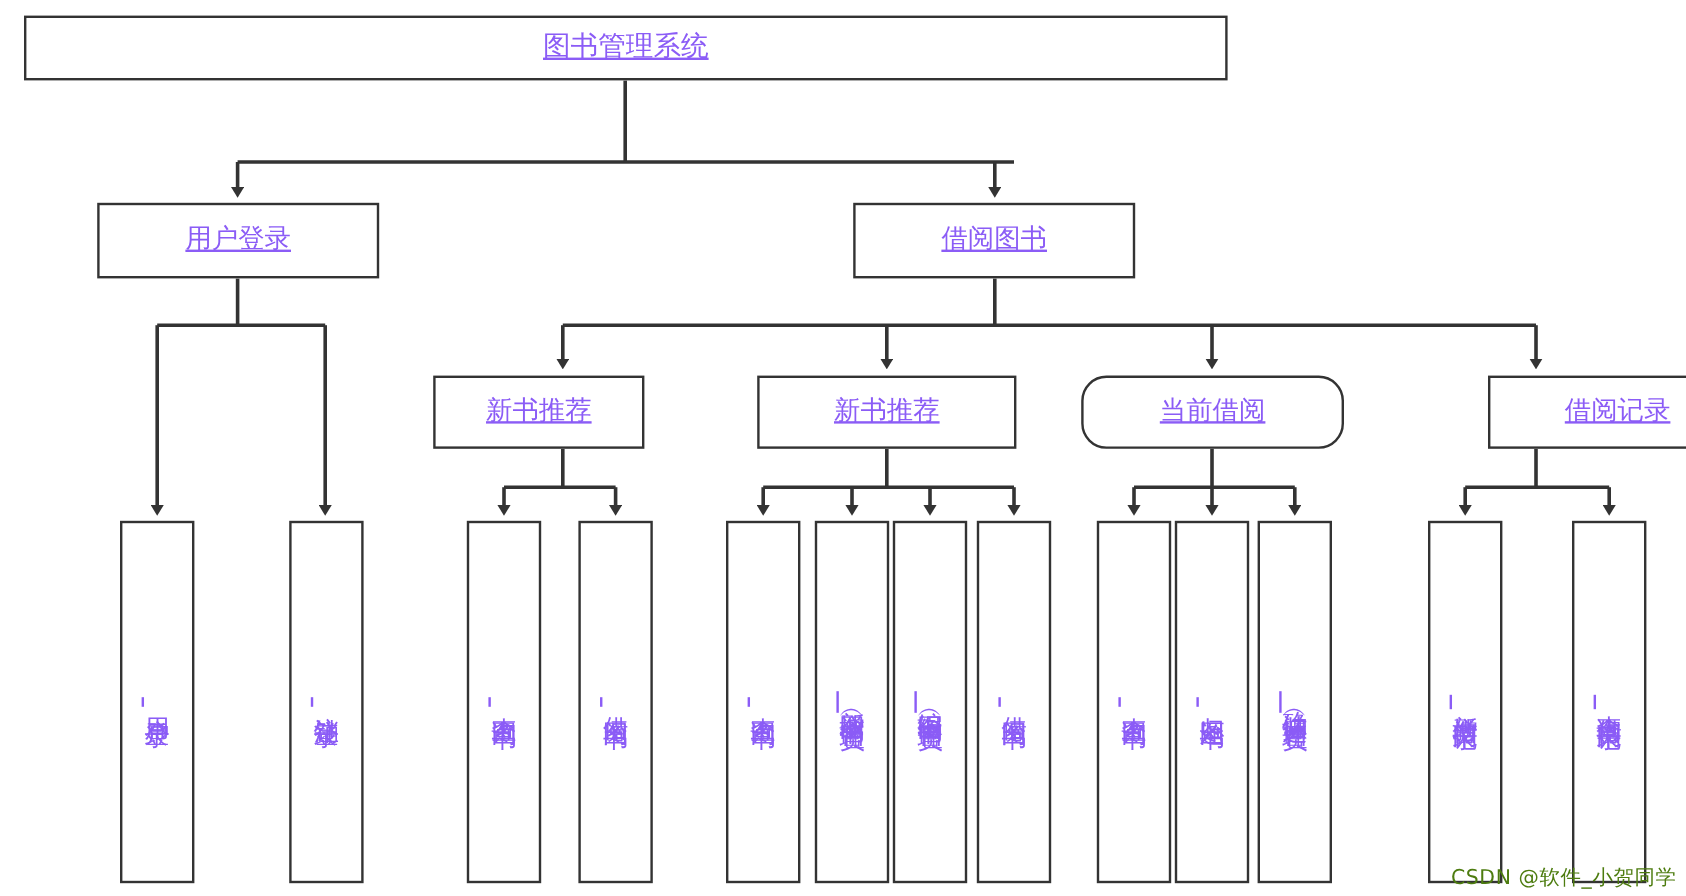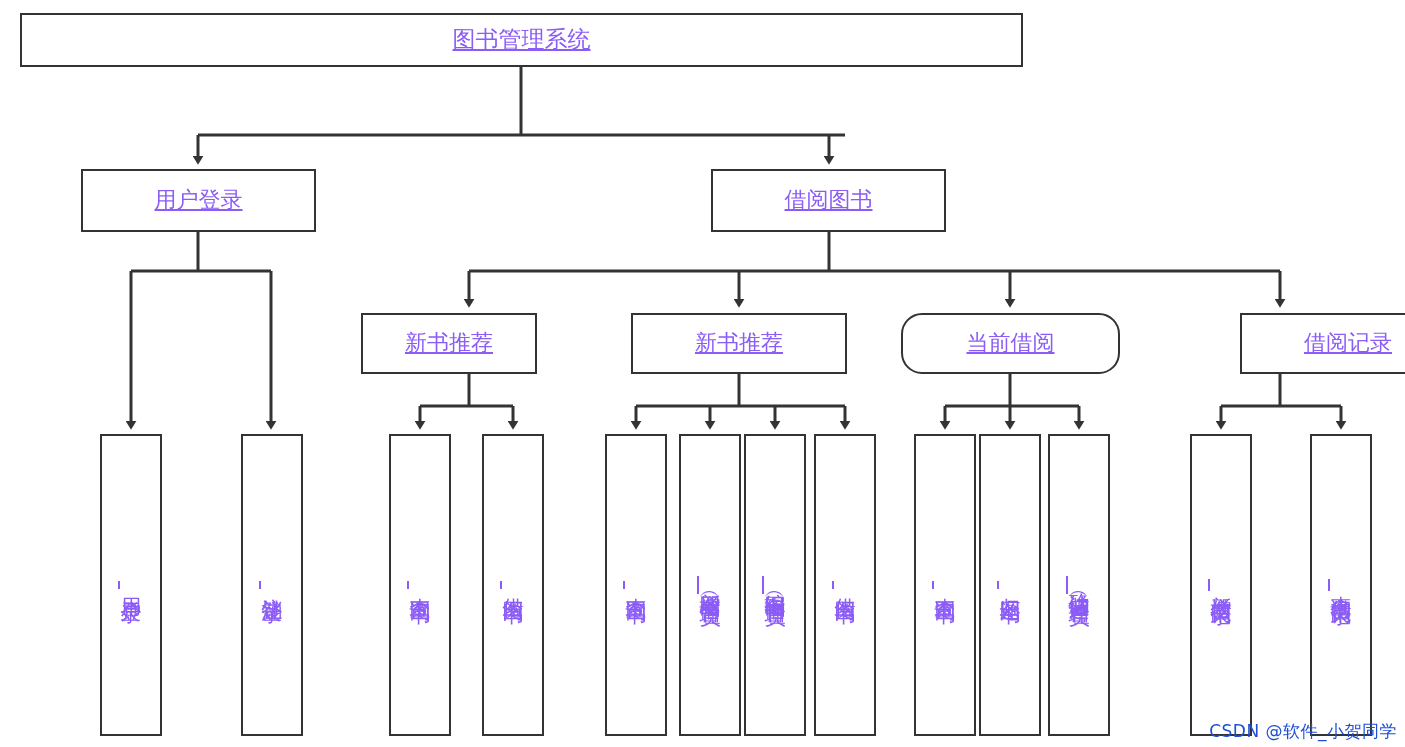--- a/index.html
+++ b/index.html
@@ -69,7 +69,7 @@
     right: 8px;
     bottom: 4px;
     font-size: 17px;
-    color: #1d4ed8;
+    color: #4d7c0f;
     letter-spacing: 0.5px;
     z-index: 5;
     white-space: nowrap;

